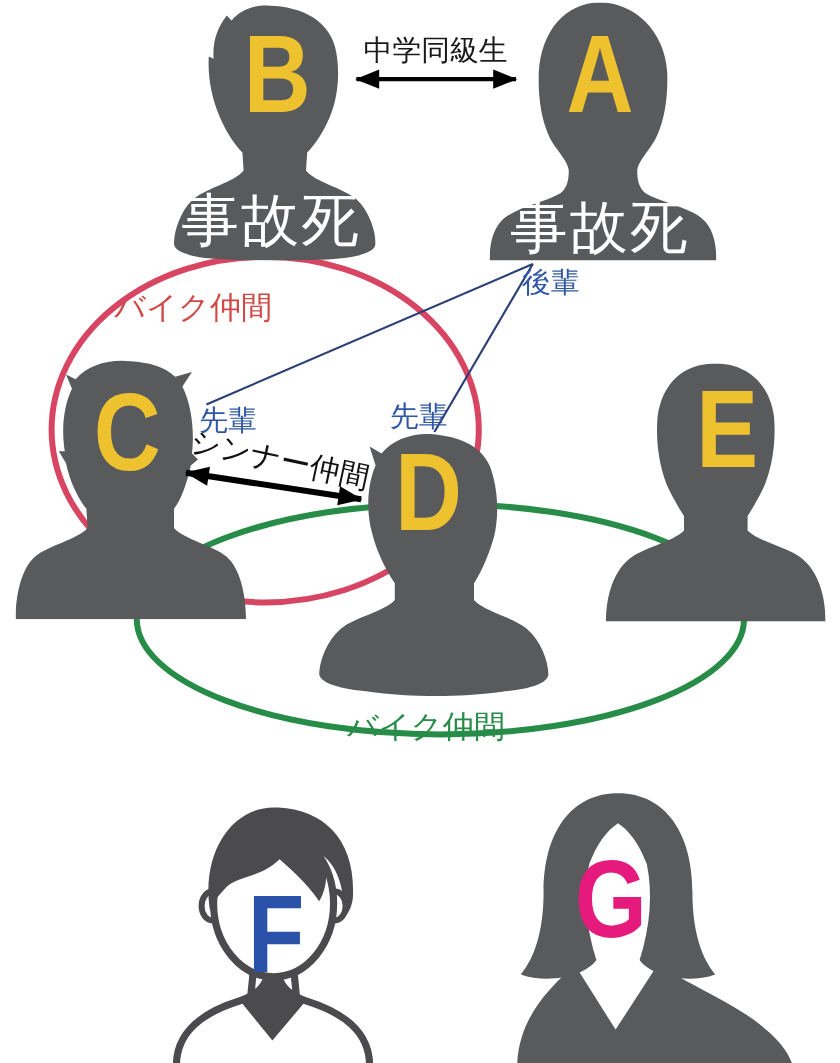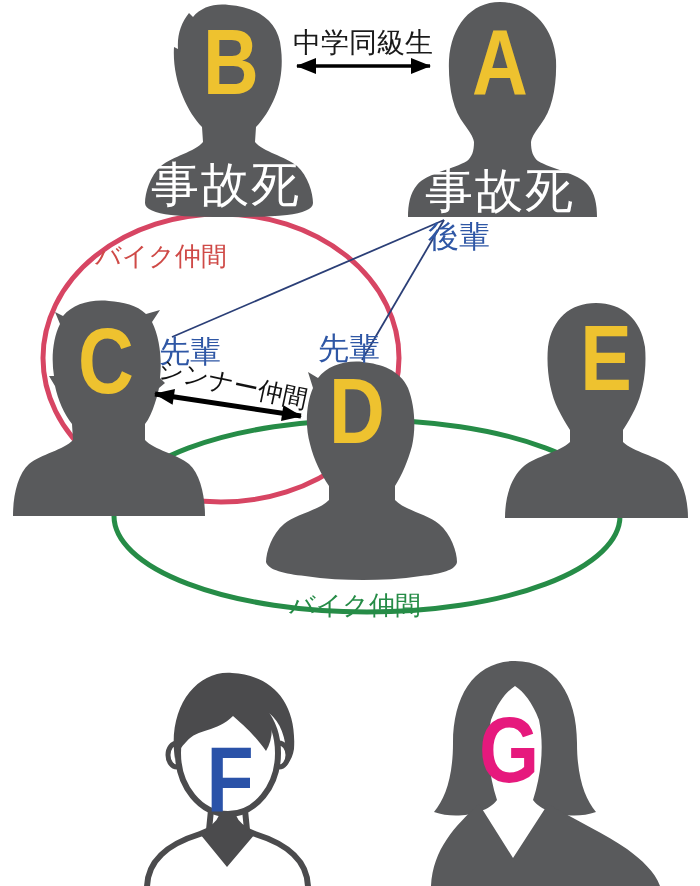--- a/index.html
+++ b/index.html
@@ -20,7 +20,7 @@
     transform:translate(-50%,-50%);z-index:5;letter-spacing:2px;
   }
   .lbl{position:absolute;white-space:nowrap;line-height:1;transform:translate(-50%,-50%);z-index:6;}
-  .lbl-classmates{font-size:28px;color:#1a1a1a;}
+  .lbl-classmates{font-size:24px;color:#1a1a1a;}
   .lbl-red{font-size:26px;color:#cf4a47;}
   .lbl-green{font-size:26px;color:#268c47;}
   .lbl-blue{font-size:31px;color:#2f57a5;}

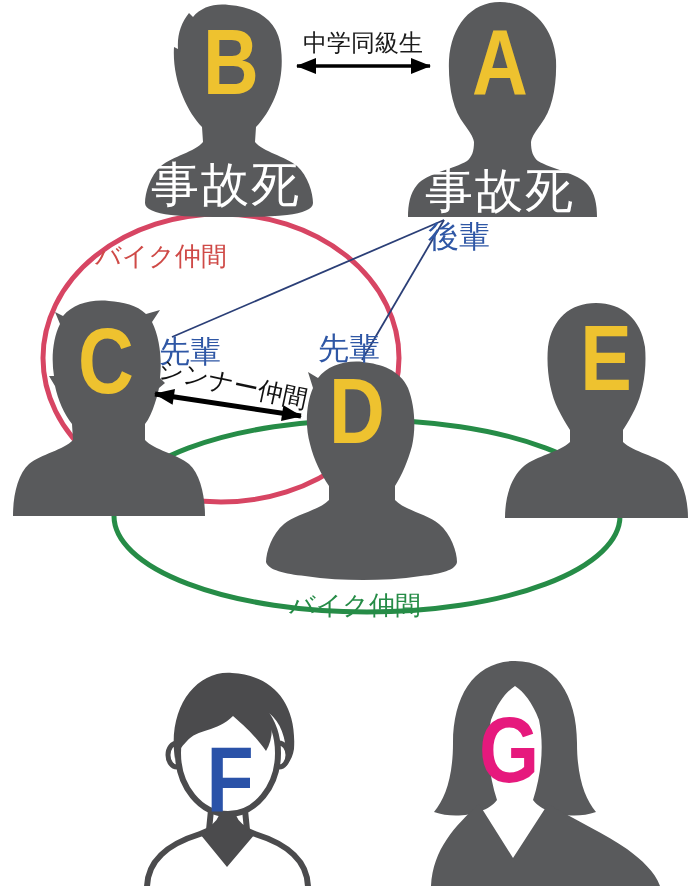--- a/index.html
+++ b/index.html
@@ -23,7 +23,7 @@
   .lbl-classmates{font-size:24px;color:#1a1a1a;}
   .lbl-red{font-size:26px;color:#cf4a47;}
   .lbl-green{font-size:26px;color:#268c47;}
-  .lbl-blue{font-size:31px;color:#2f57a5;}
+  .lbl-blue{font-size:24px;color:#2f57a5;}
   .lbl-thinner{font-size:25px;color:#111111;transform:translate(-50%,-50%) rotate(12deg);}
   .bust{z-index:2;}
   .ring-layer{z-index:1;}

